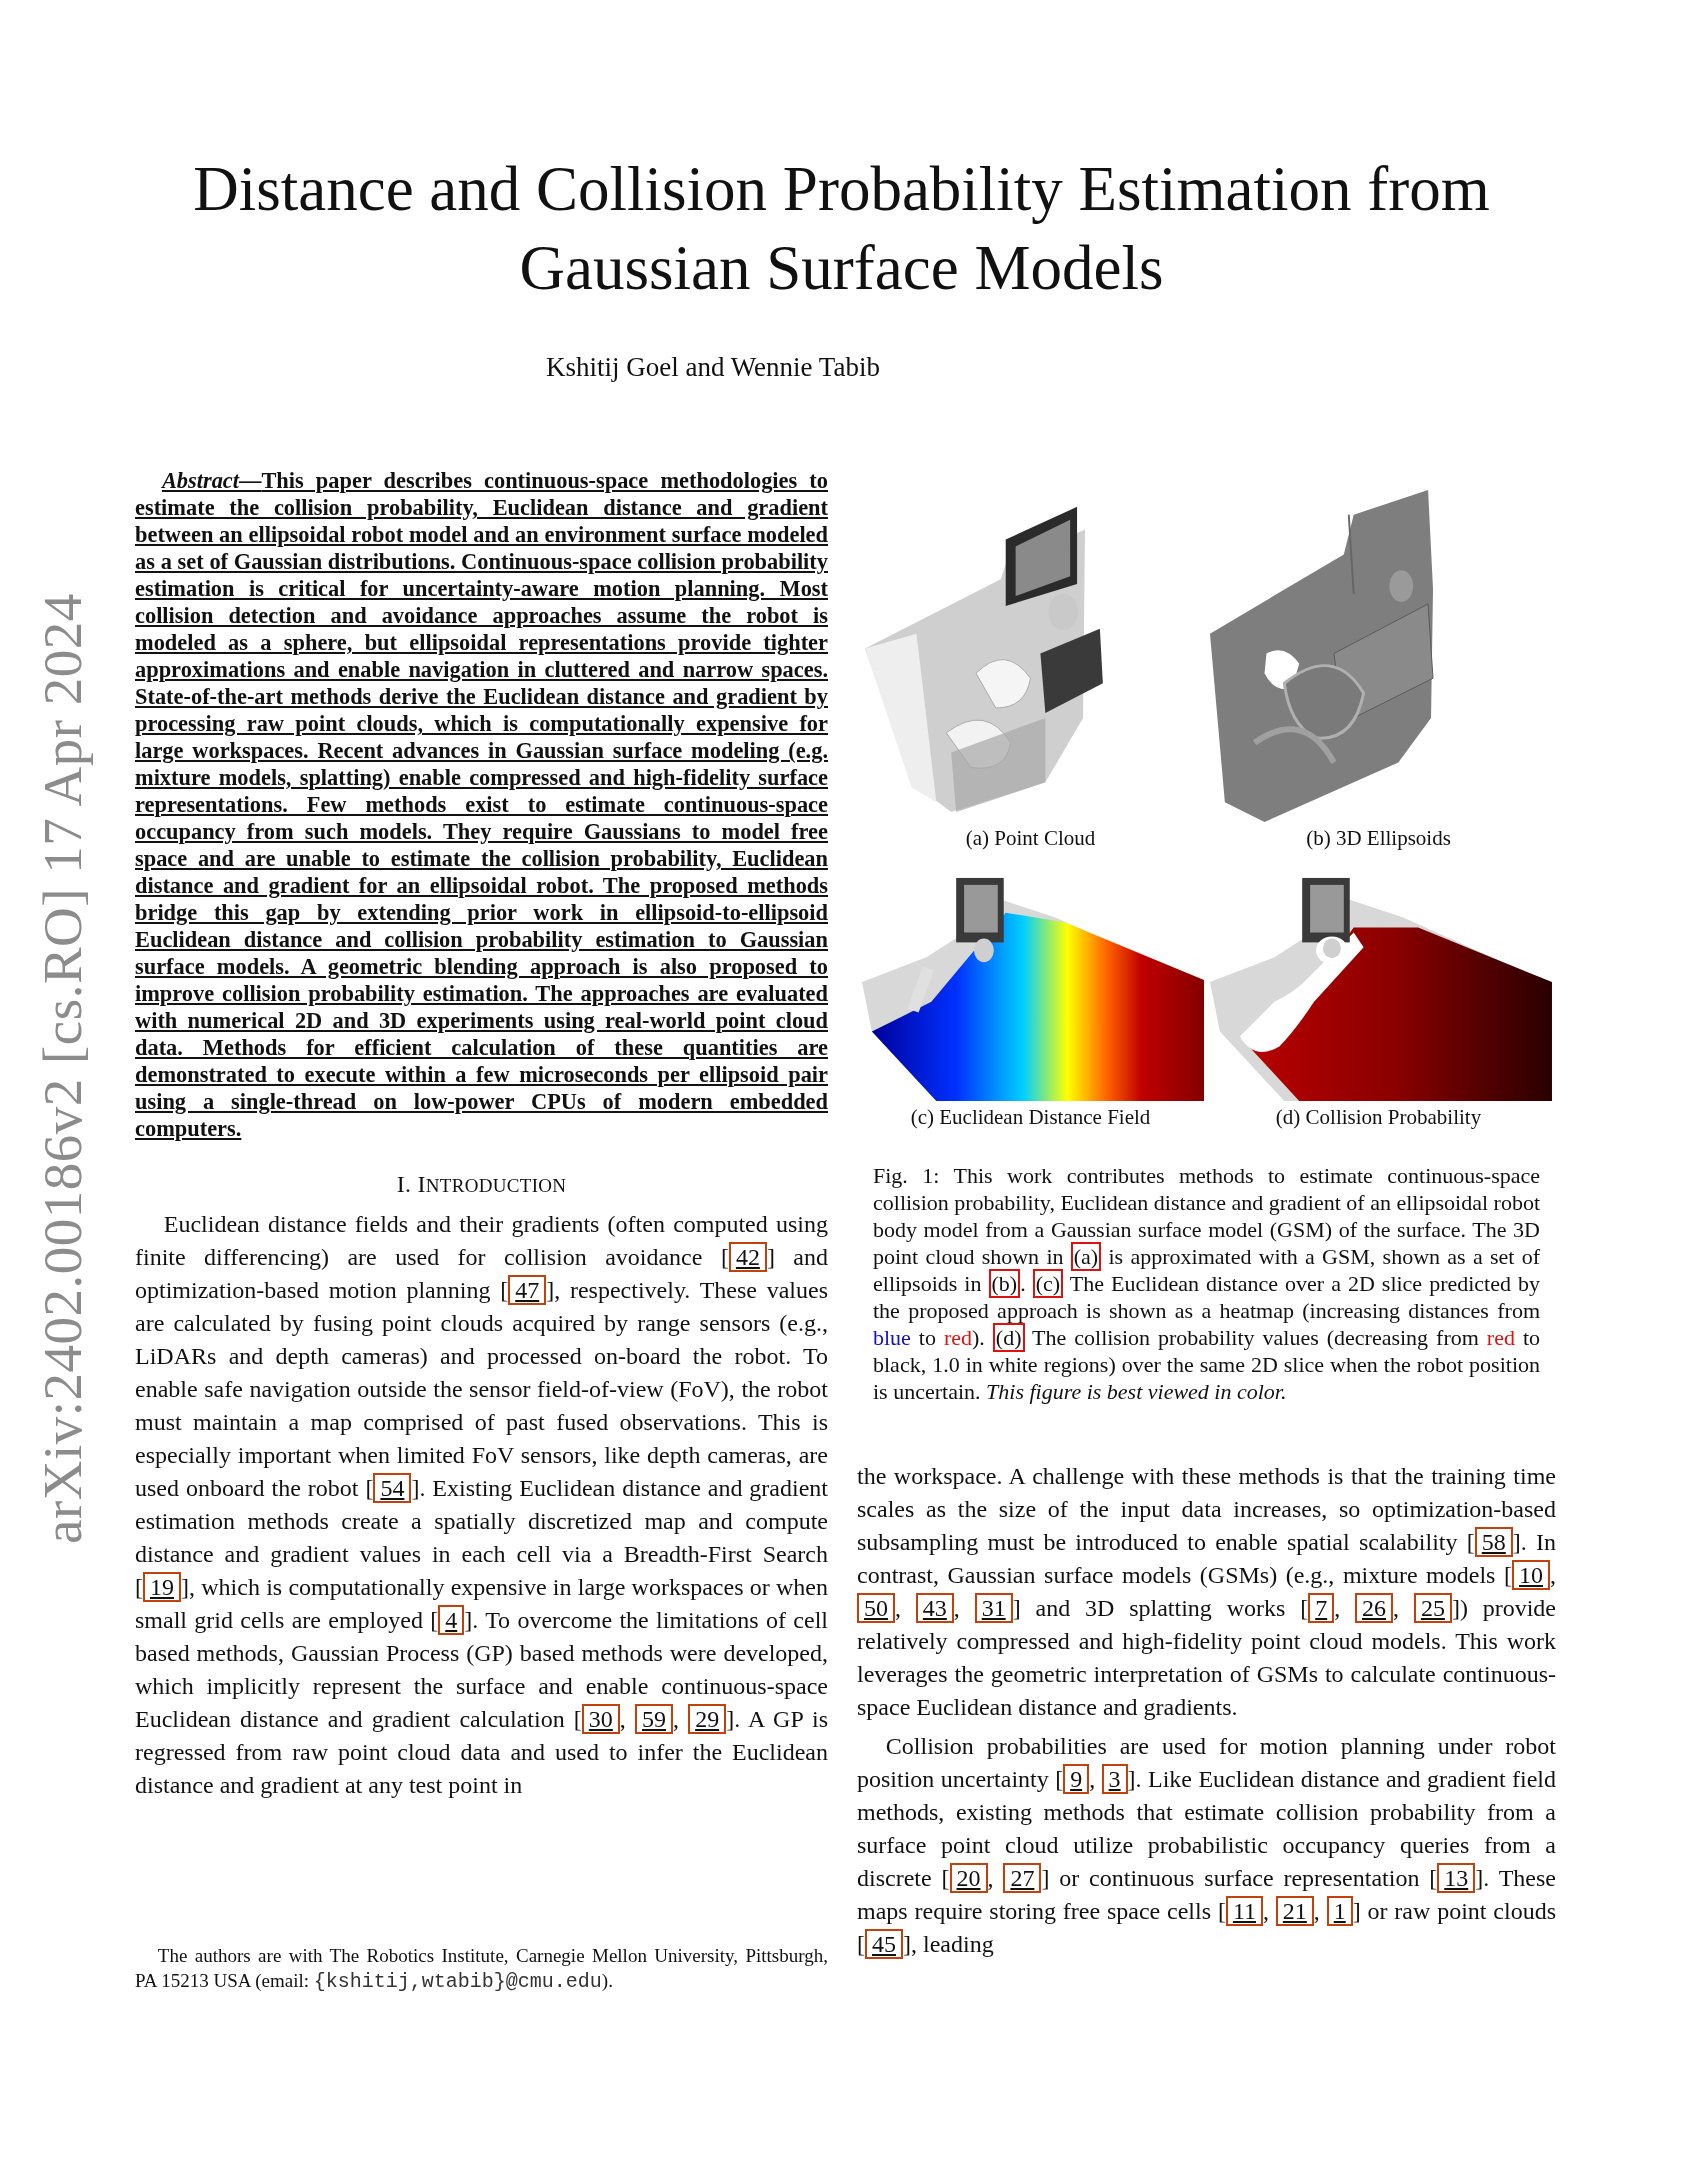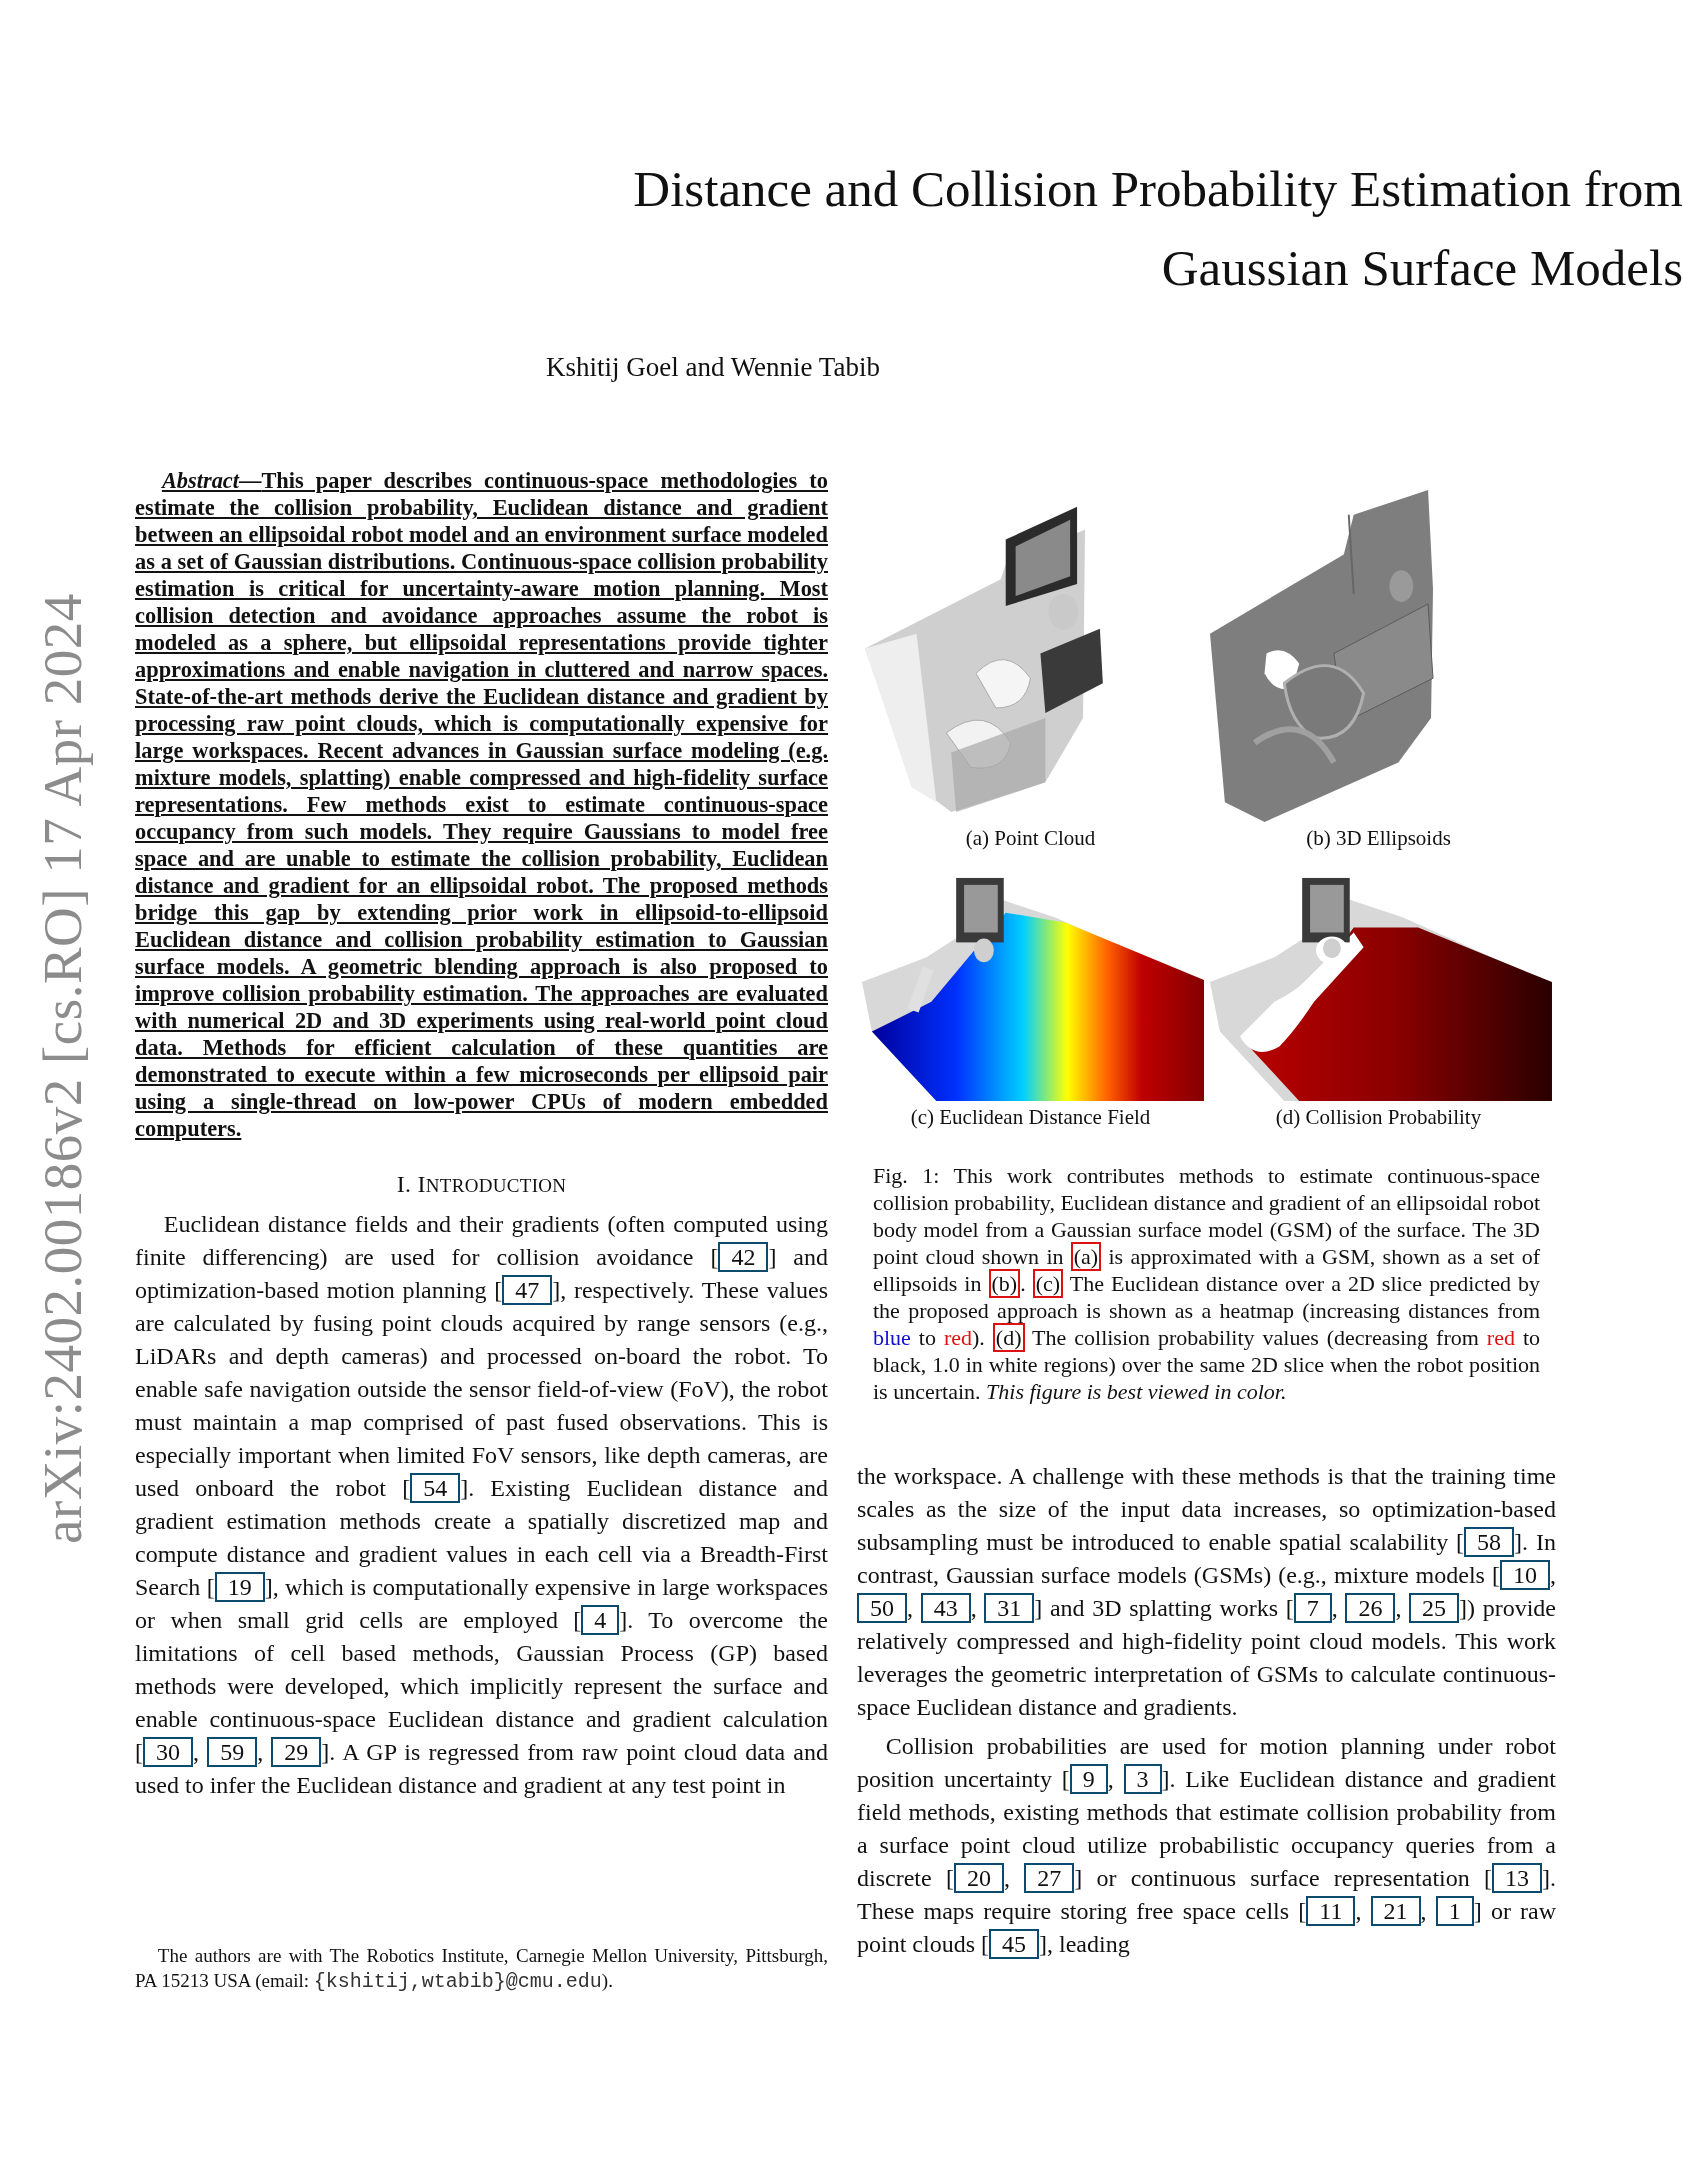--- a/index.html
+++ b/index.html
@@ -9,8 +9,8 @@
          transform: rotate(-90deg); transform-origin: 0 0;
          font-family: "Liberation Serif", serif; font-size: 55px; color: #8c8c8c;
          white-space: nowrap; letter-spacing: 0.5px; line-height: 69px; }
-  .title { position: absolute; left: 0; top: 150px; width: 1683px; text-align: right;
-         font-size: 51px; line-height: 79px; font-weight: normal; margin: 0; }
+  .title { position: absolute; left: 0; top: 150px; width: 1683px; text-align: center;
+         font-size: 63px; line-height: 79px; font-weight: normal; margin: 0; }
   .authors { position: absolute; left: 0; top: 352px; width: 1426px; text-align: center;
          font-size: 27px; }
   .col { position: absolute; width: 693px; font-size: 24px; line-height: 33px;

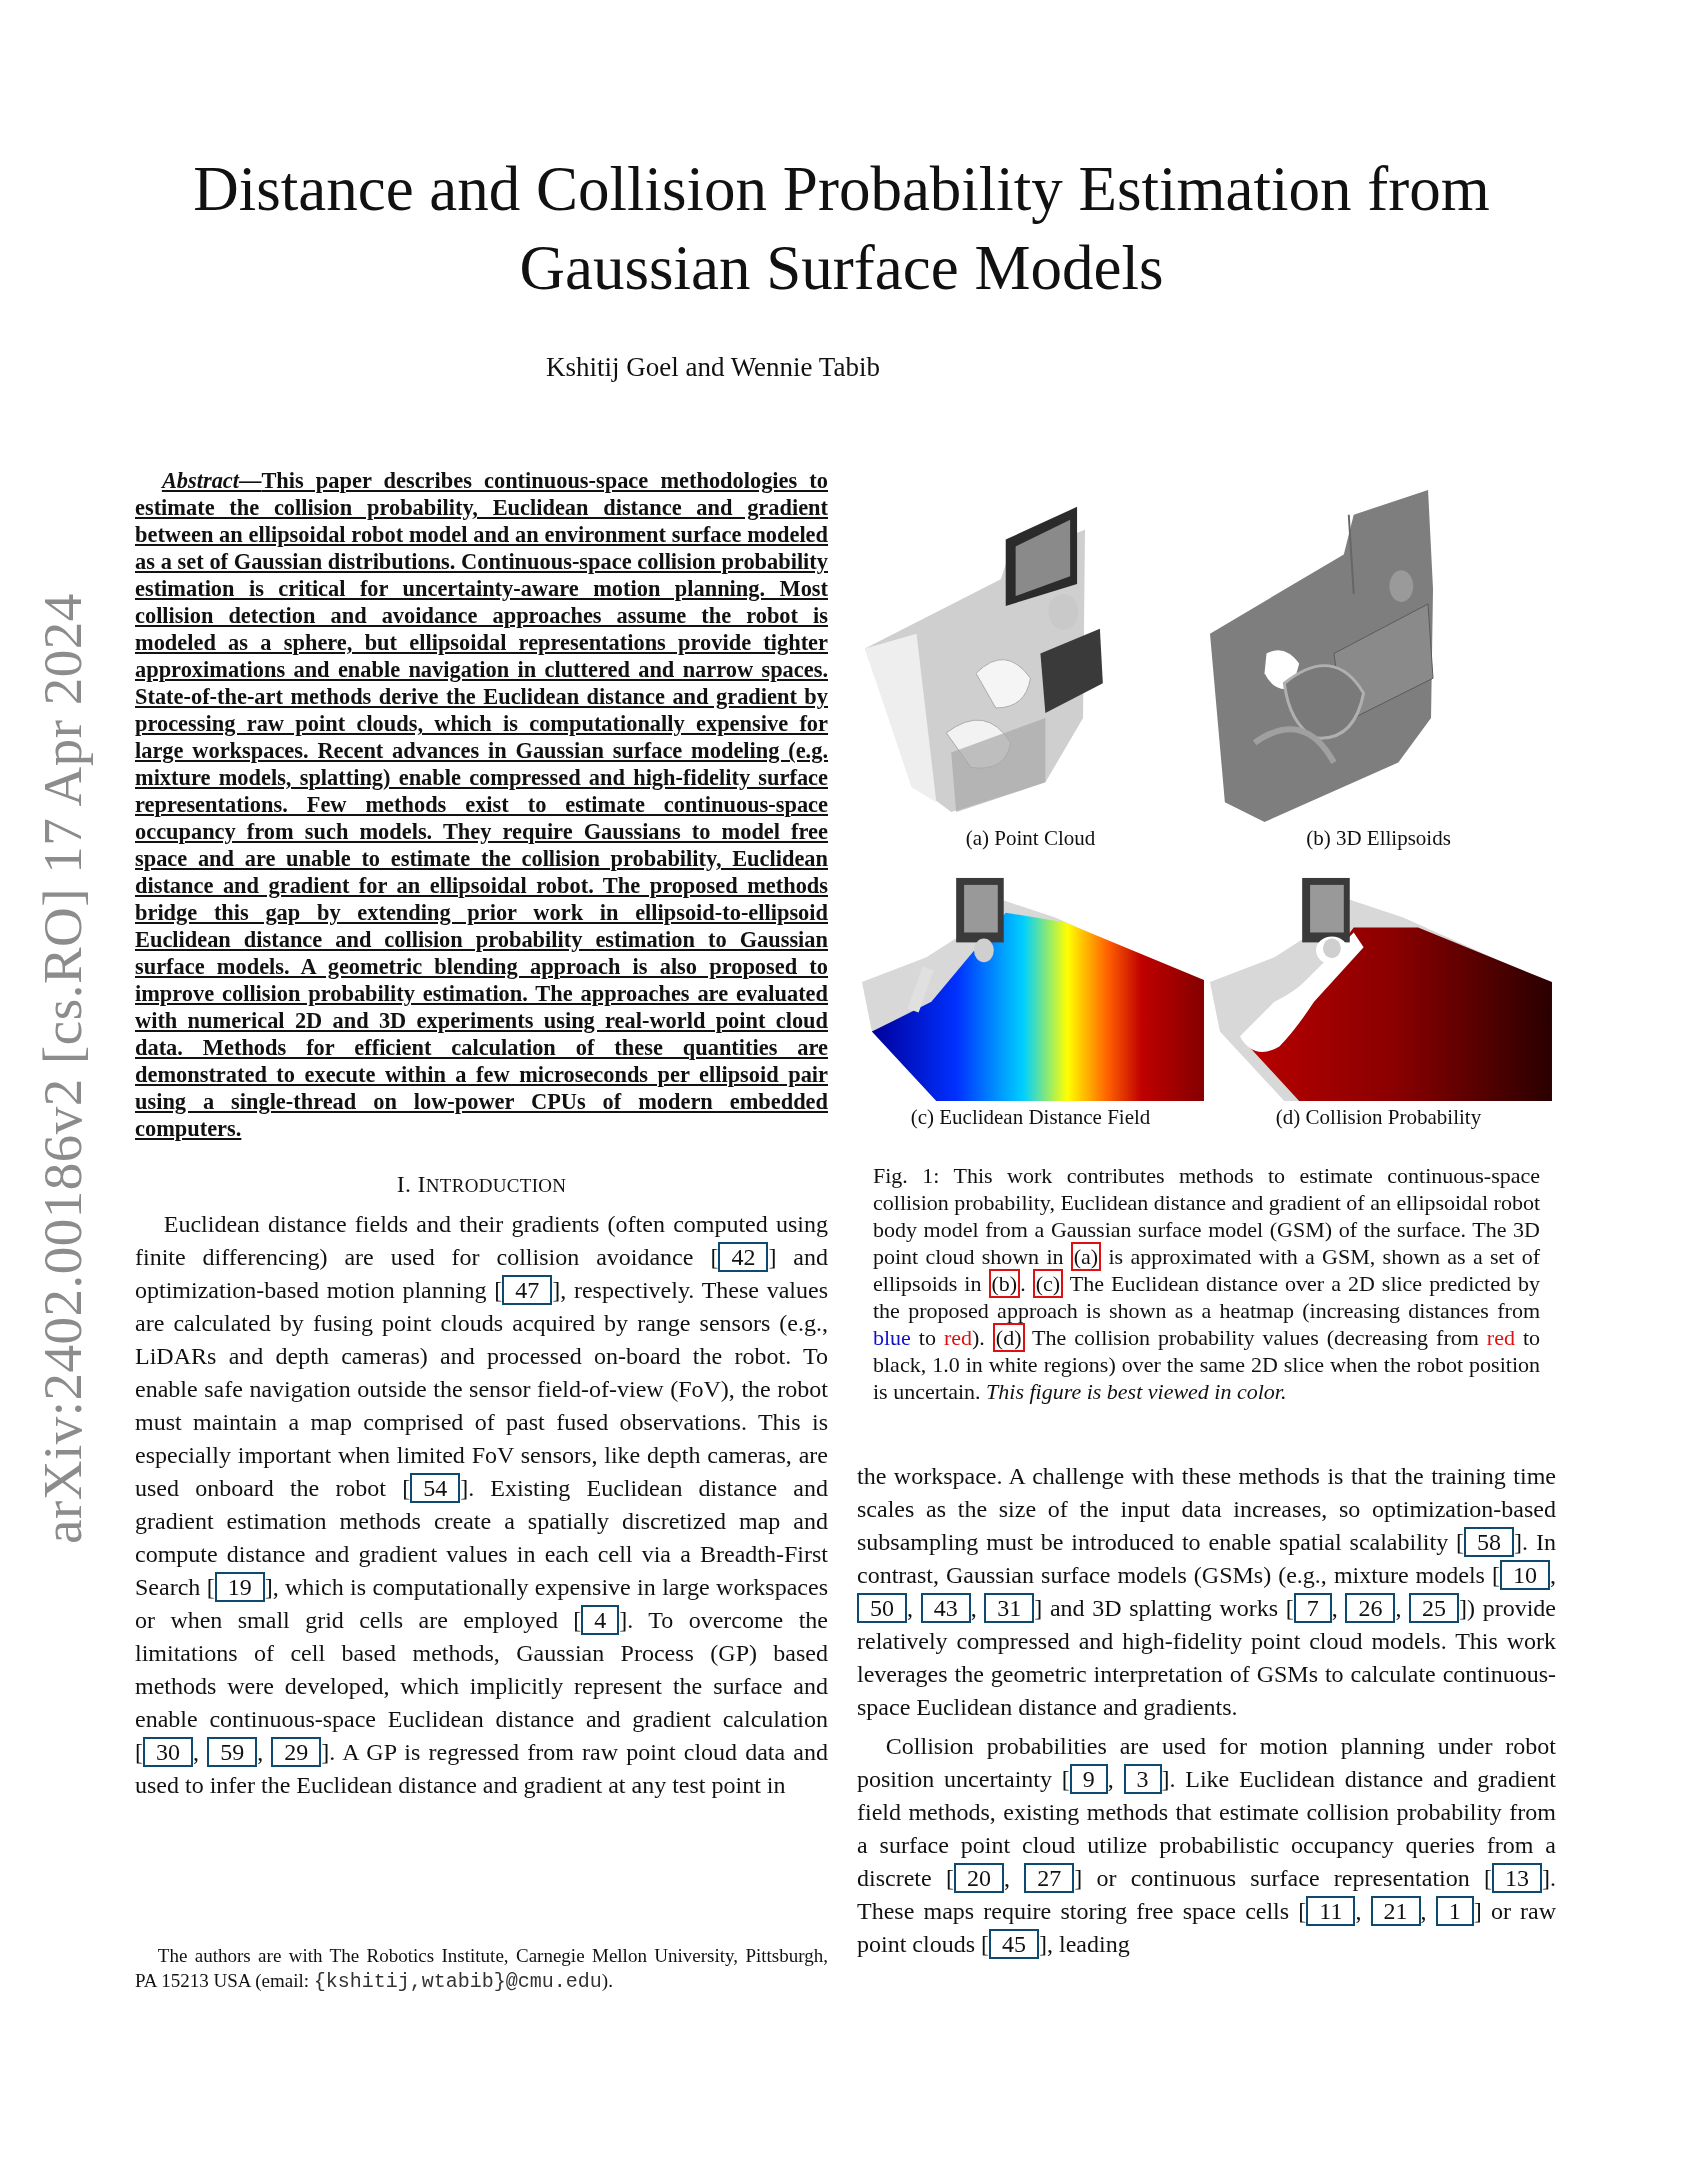--- a/index.html
+++ b/index.html
@@ -21,7 +21,7 @@
   .section-head { text-align: center; font-size: 24px; margin: 26px 0 6px 0; letter-spacing: 0.3px; }
   .section-head .sc { font-size: 19px; }
   .para { margin: 0; text-indent: 1.2em; }
-  .cite { border: 2px solid #0c4a6e; padding: 0 11px; line-height: 1; }
+  .cite { border: 2px solid #c2410c; padding: 0 5px; line-height: 1; text-decoration: underline; }
   .figref { border: 2px solid #dd1111; padding: 0 1px; line-height: 1; }
   .footnote { position: absolute; left: 135px; top: 1943px; width: 693px; font-size: 19px; line-height: 25px; text-align: justify; }
   .footnote p { margin: 0; text-indent: 1.2em; }

